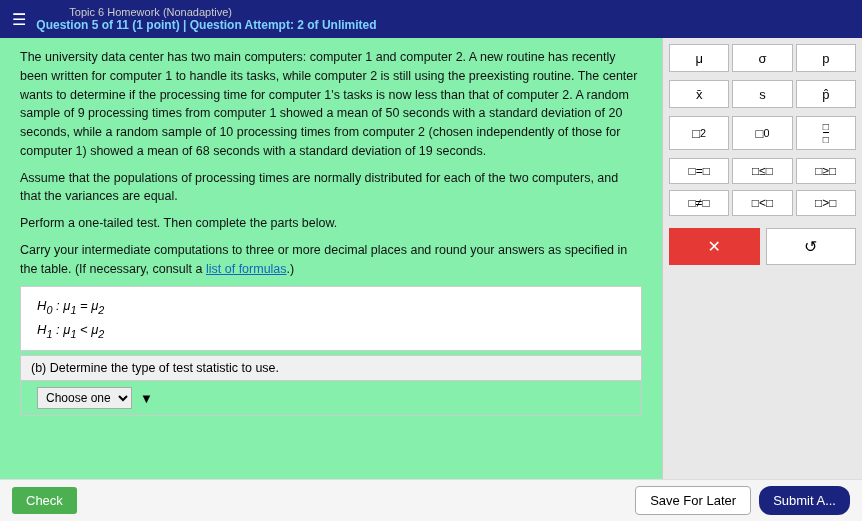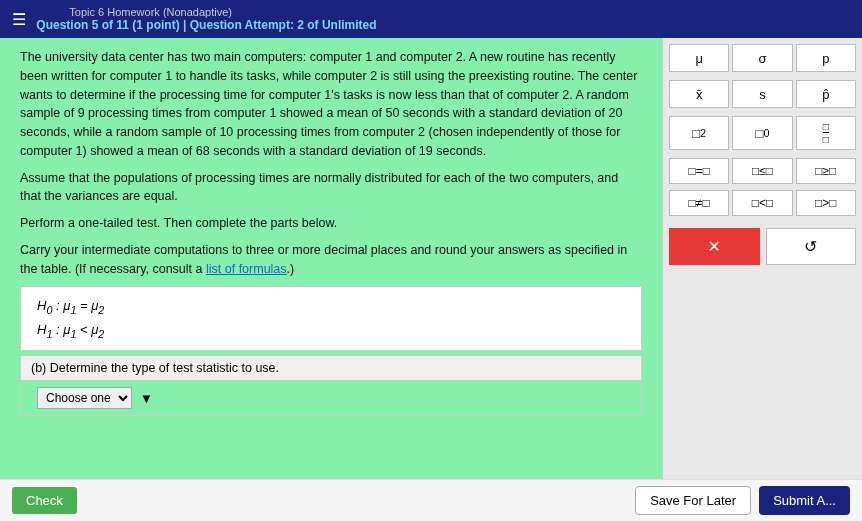--- a/index.html
+++ b/index.html
@@ -205,7 +205,7 @@
       padding: 6px 14px;
       font-size: 13px;
       cursor: pointer;
-      border-radius: 4px;
+      border-radius: 12px;
     }
 
     .formula-link {

